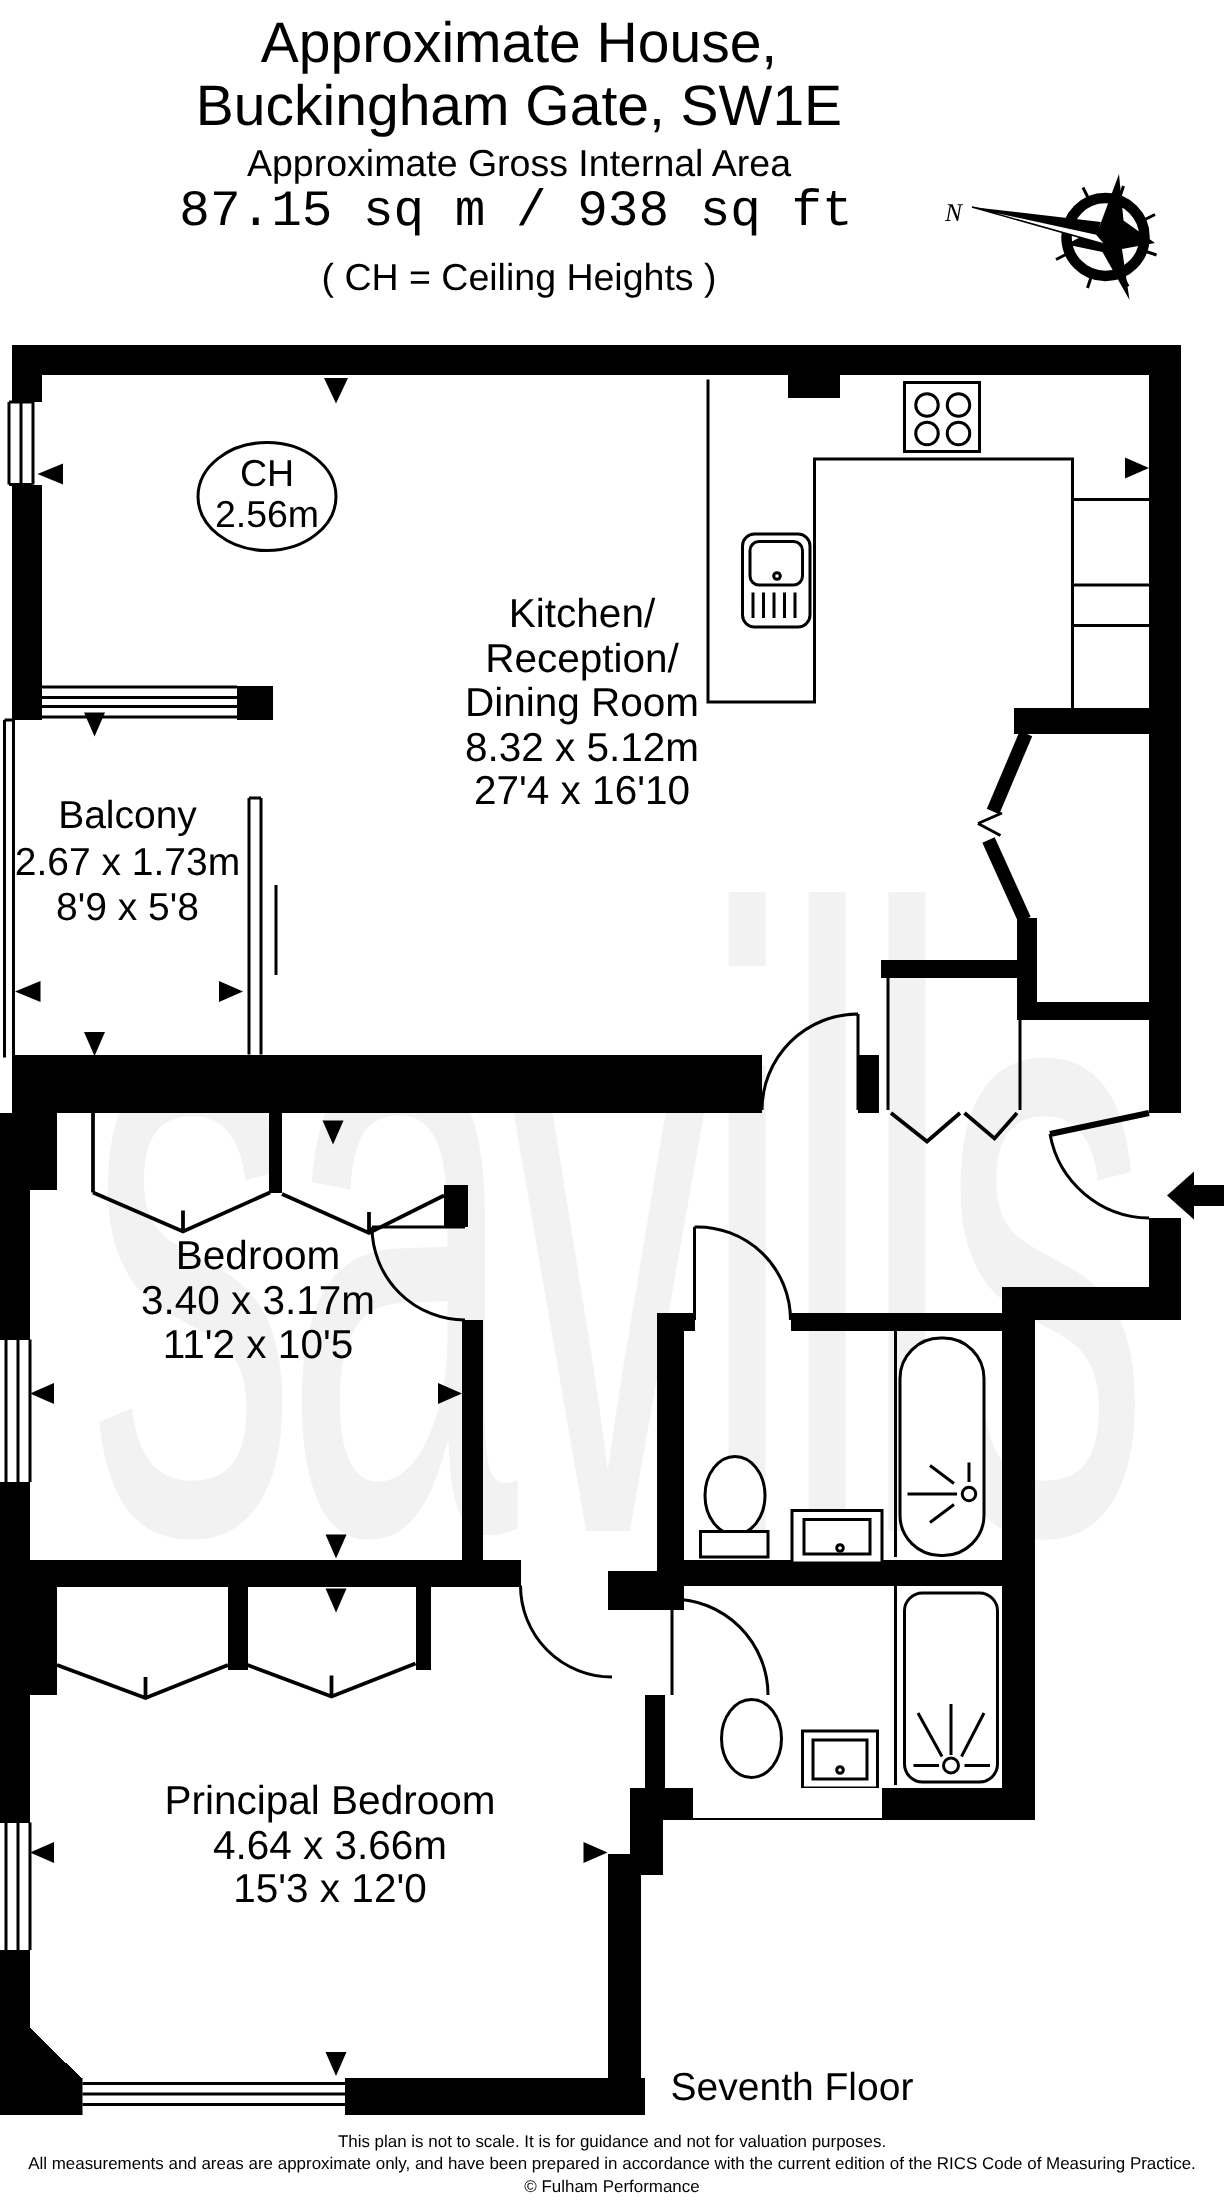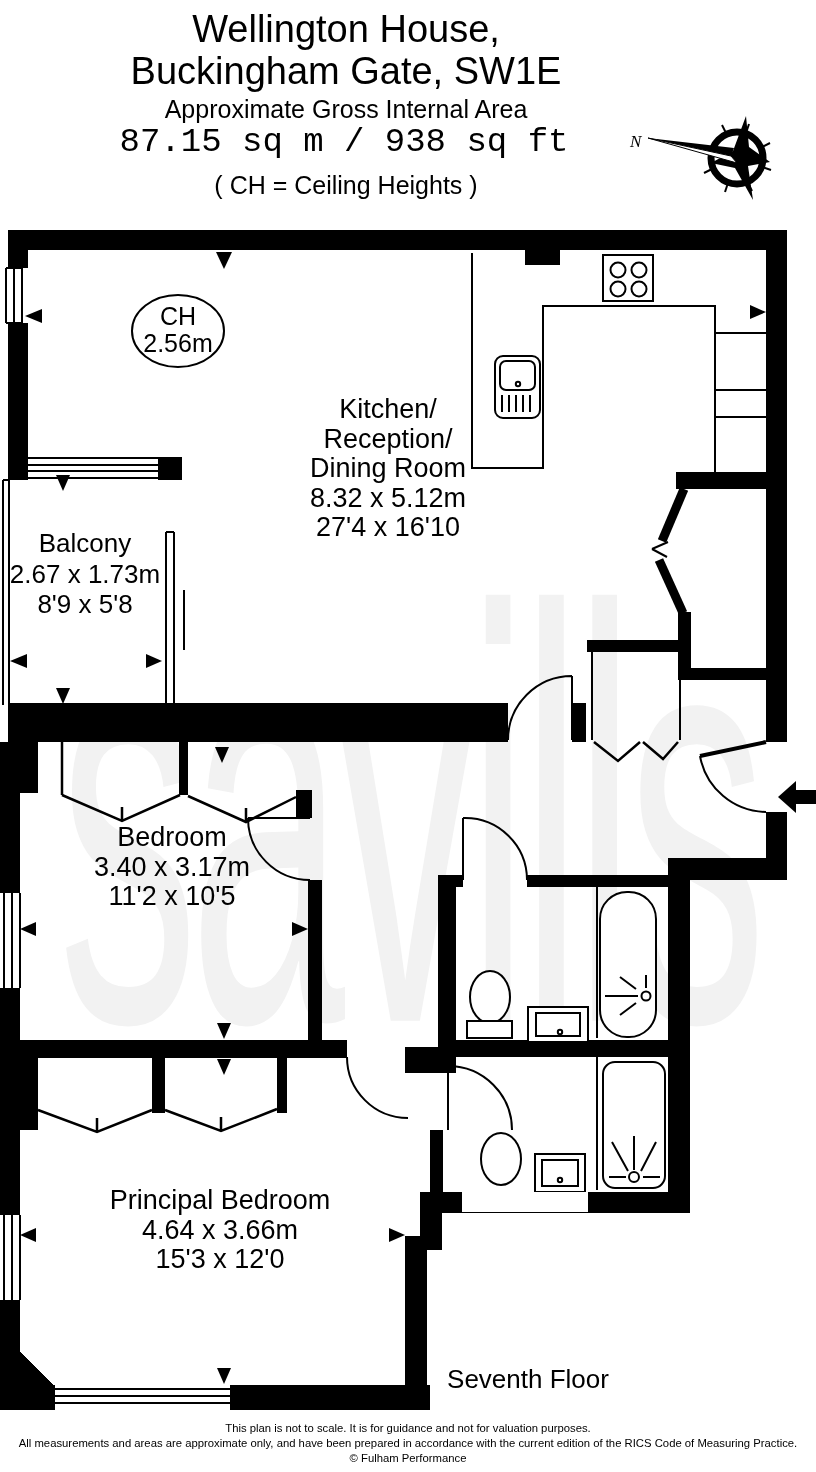--- a/index.html
+++ b/index.html
@@ -218,7 +218,7 @@
     </g>
   </svg>
 
-  <div class="abs ctr lbl title1" style="left:346px;top:8px;">Wellington House,</div>
+  <div class="abs ctr lbl title1" style="left:346px;top:8px;">Approximate House,</div>
   <div class="abs ctr lbl title1" style="left:346px;top:50px;">Buckingham Gate, SW1E</div>
   <div class="abs ctr lbl sub" style="left:346px;top:96px;">Approximate Gross Internal Area</div>
   <div class="abs ctr lbl area" style="left:344px;top:124px;font-family:Liberation Mono, monospace;">87.15 sq m  /  938 sq ft</div>

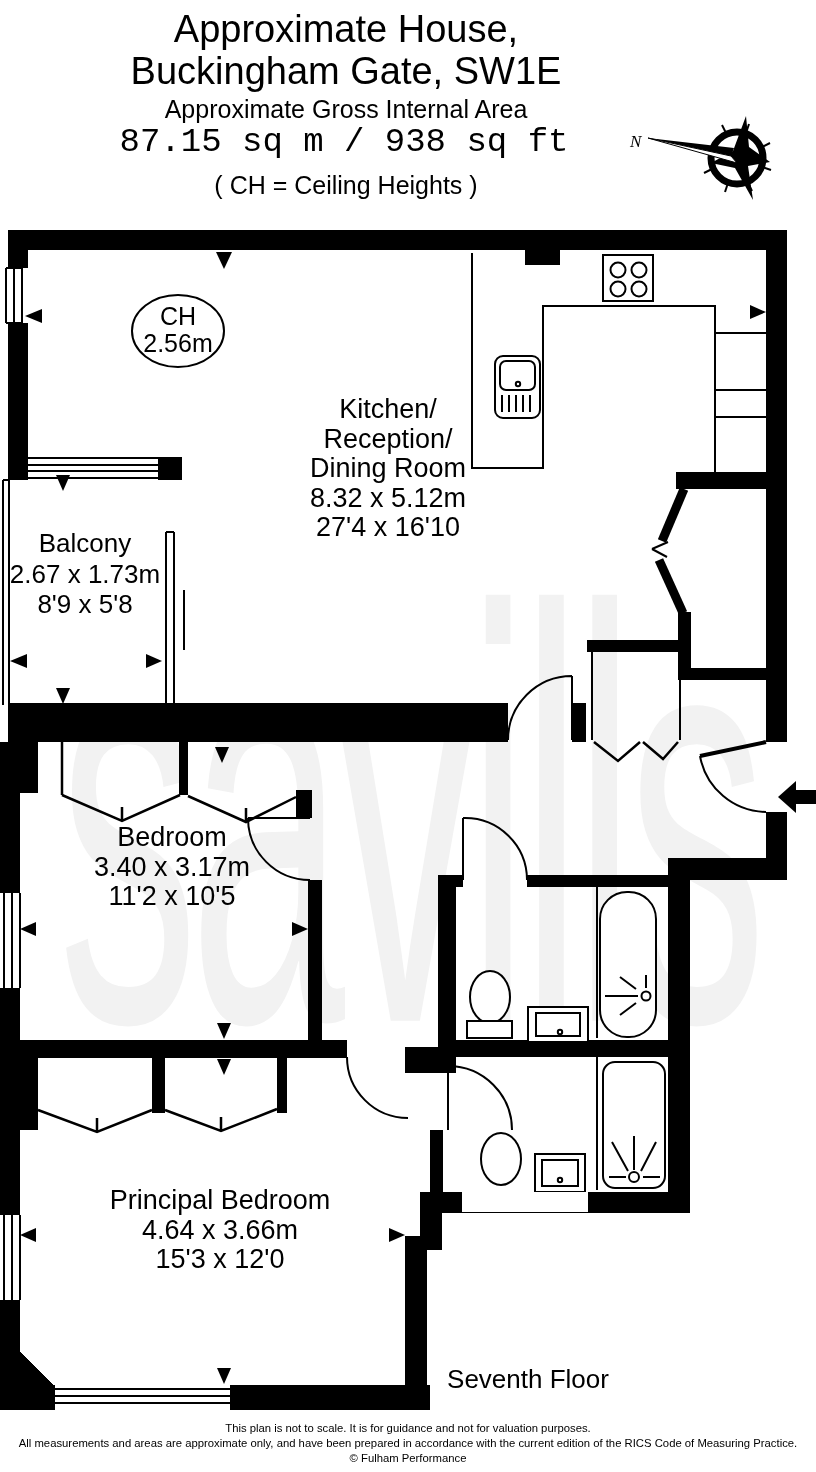--- a/index.html
+++ b/index.html
@@ -18,7 +18,7 @@
   .room{font-size:27px;line-height:29.5px;}
   .balc{font-size:26px;line-height:30.5px;}
   .chl{font-size:25px;line-height:27px;}
-  .floor{font-size:26px;}
+  .floor{font-size:26px;margin-top:12px;}
   .foot{font-size:11.3px;line-height:15px;width:816px;left:0;text-align:center;}
 </style>
 </head>

